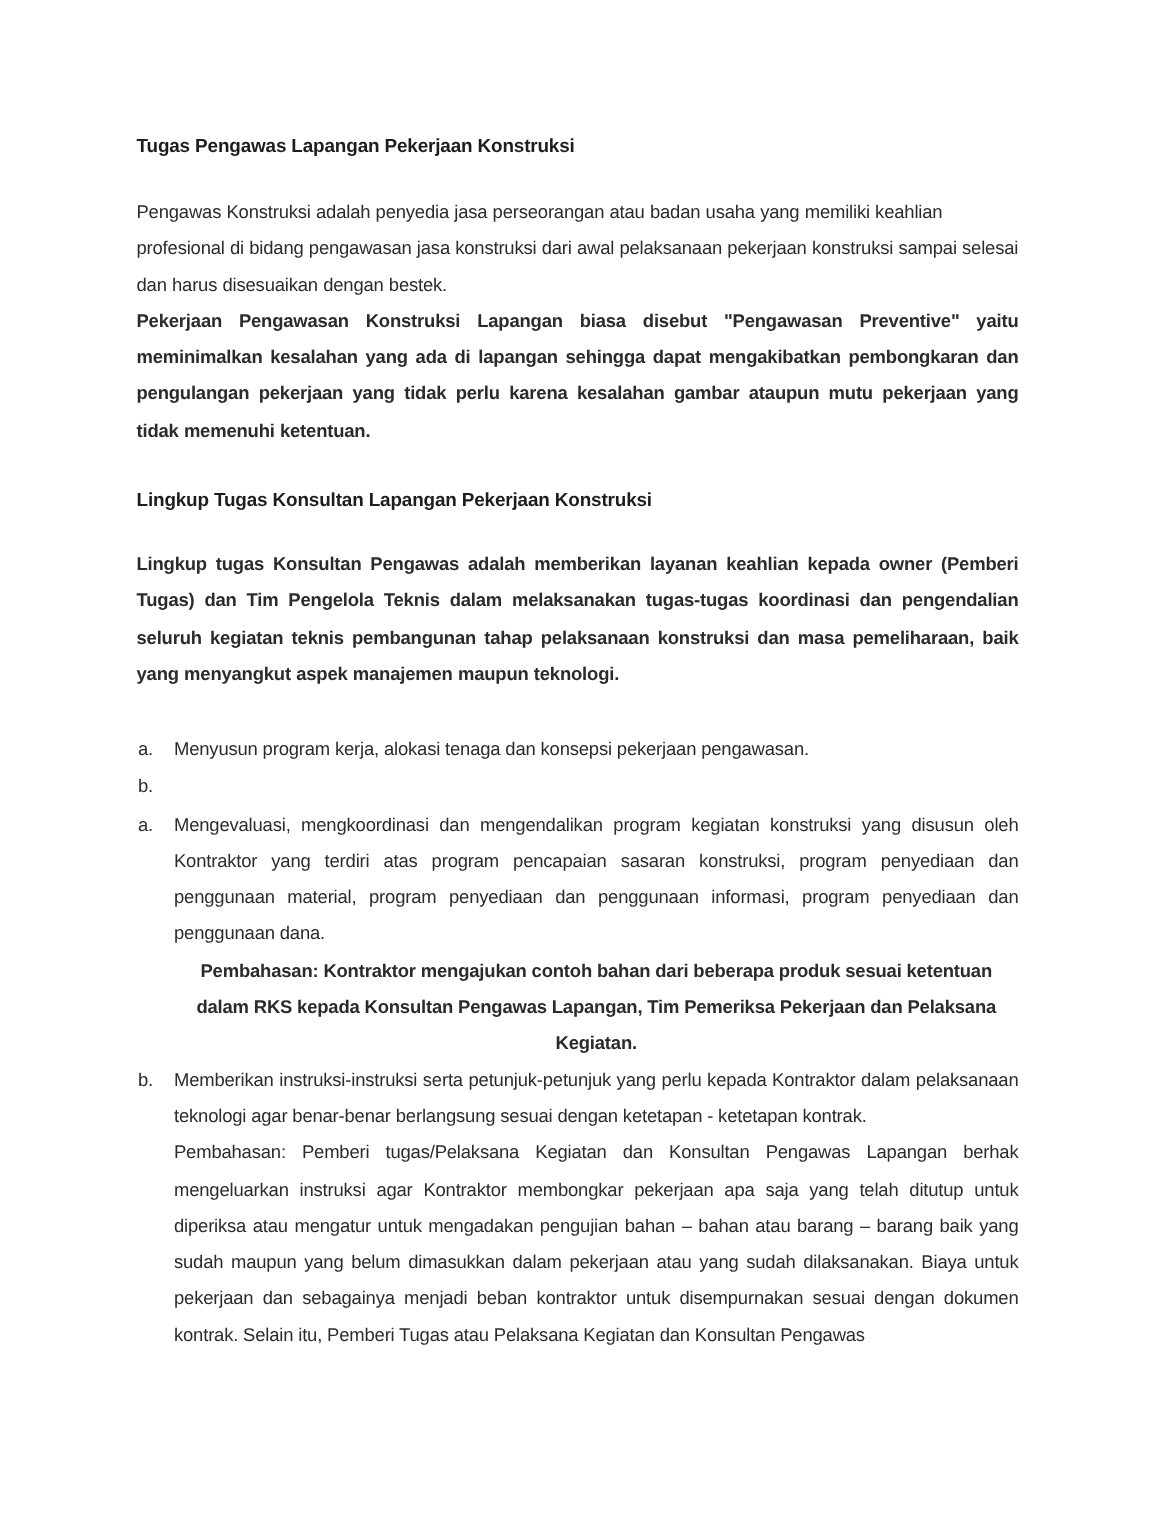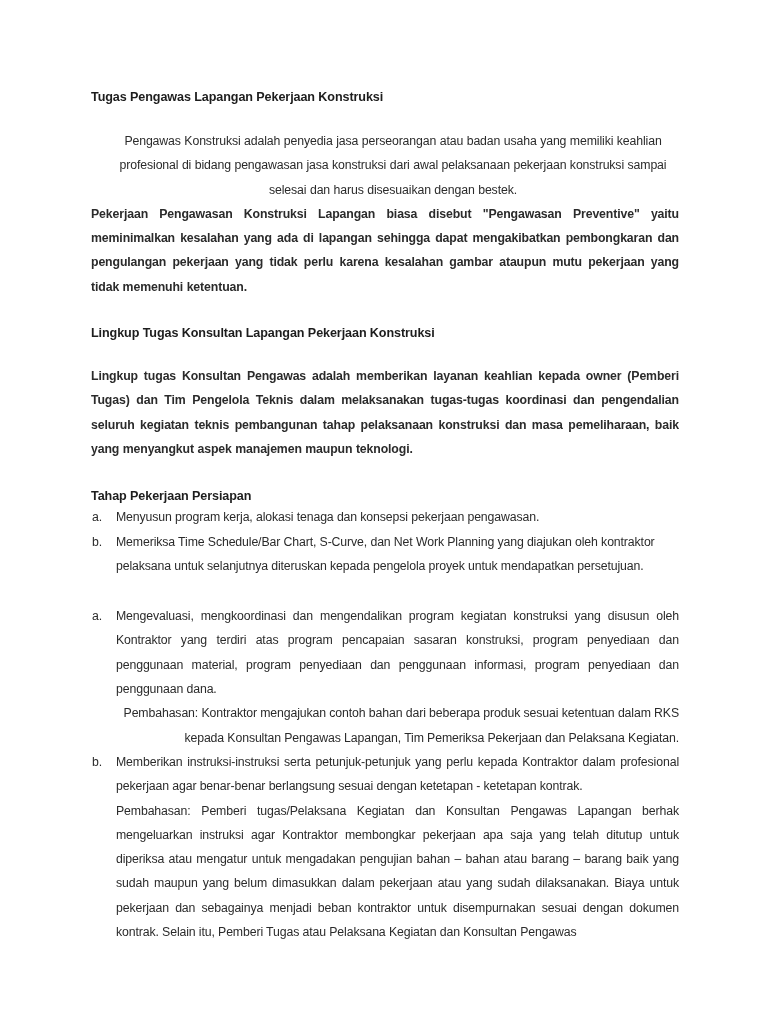--- a/index.html
+++ b/index.html
@@ -54,8 +54,7 @@
     font-weight: bold;
   }
   .para.ragged {
-    text-align: center;
-    margin-left: 16px;
+    text-align: left;
   }
 
   

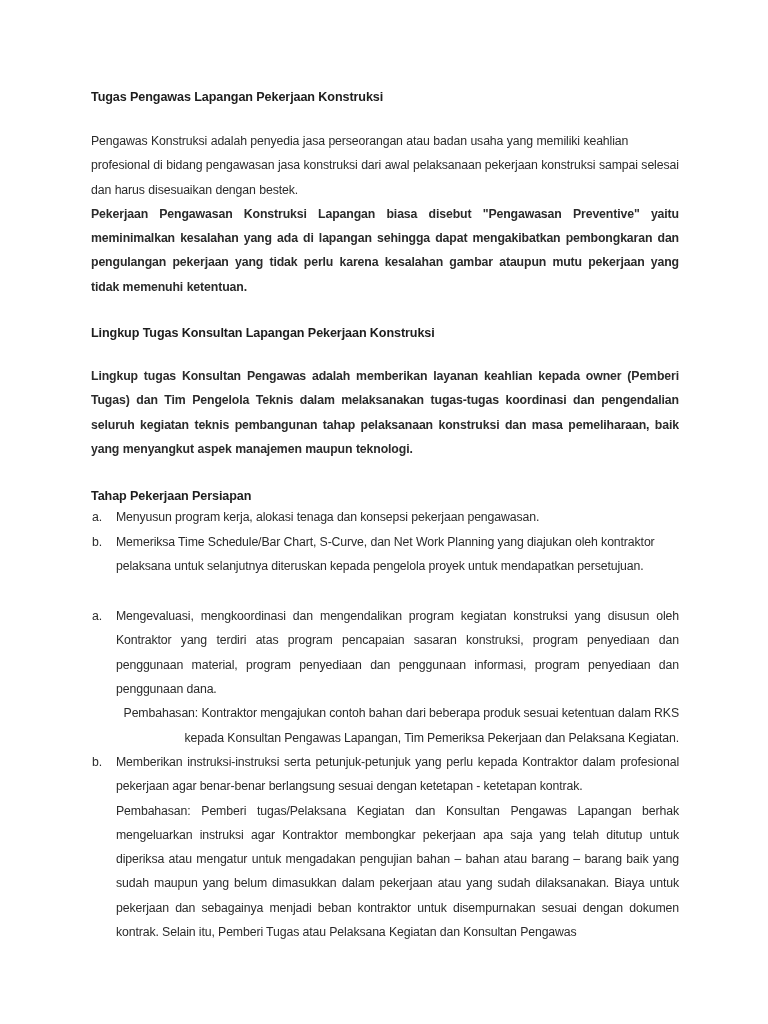--- a/index.html
+++ b/index.html
@@ -122,7 +122,6 @@
 
     <div class="gap-beforeh3"></div>
 
-    <h3 class="h-sec">Tahap Pekerjaan Persiapan</h3>
 
     <ul class="list">
       <li class="list-item ragged">

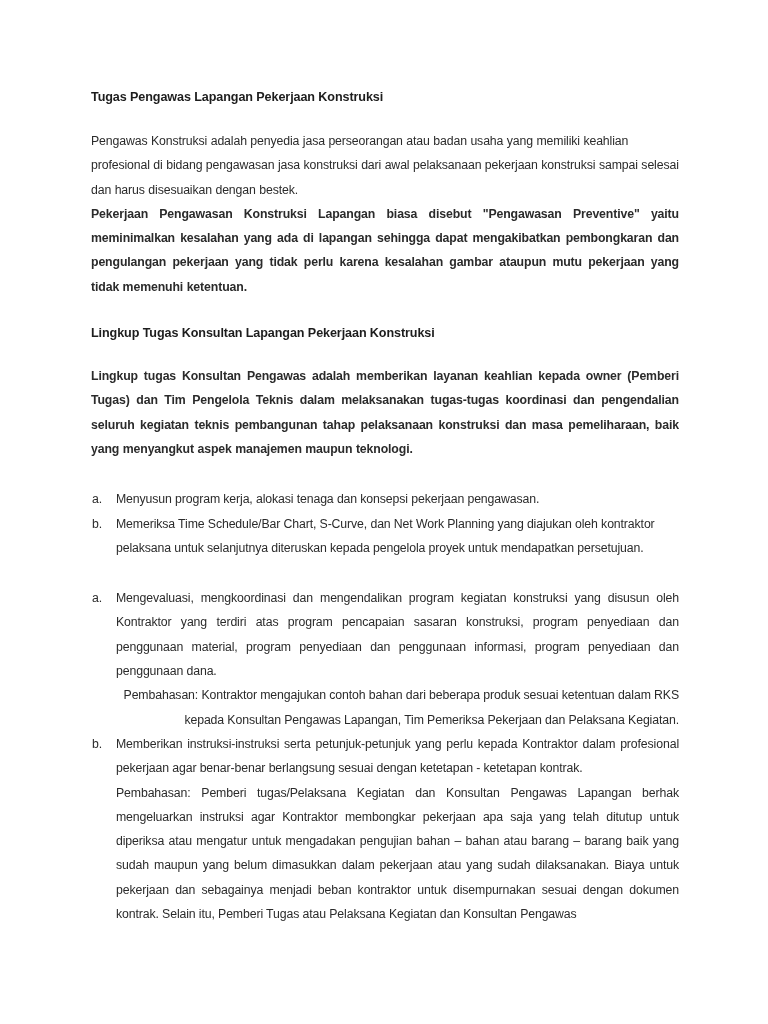--- a/index.html
+++ b/index.html
@@ -130,7 +130,6 @@
       </li>
       <li class="list-item ragged">
         <span class="marker">b.</span>
-        <span>Memeriksa Time Schedule/Bar Chart, S-Curve, dan Net Work Planning yang diajukan oleh kontraktor pelaksana untuk selanjutnya diteruskan kepada pengelola proyek untuk mendapatkan  persetujuan.</span>
       </li>
     </ul>
 

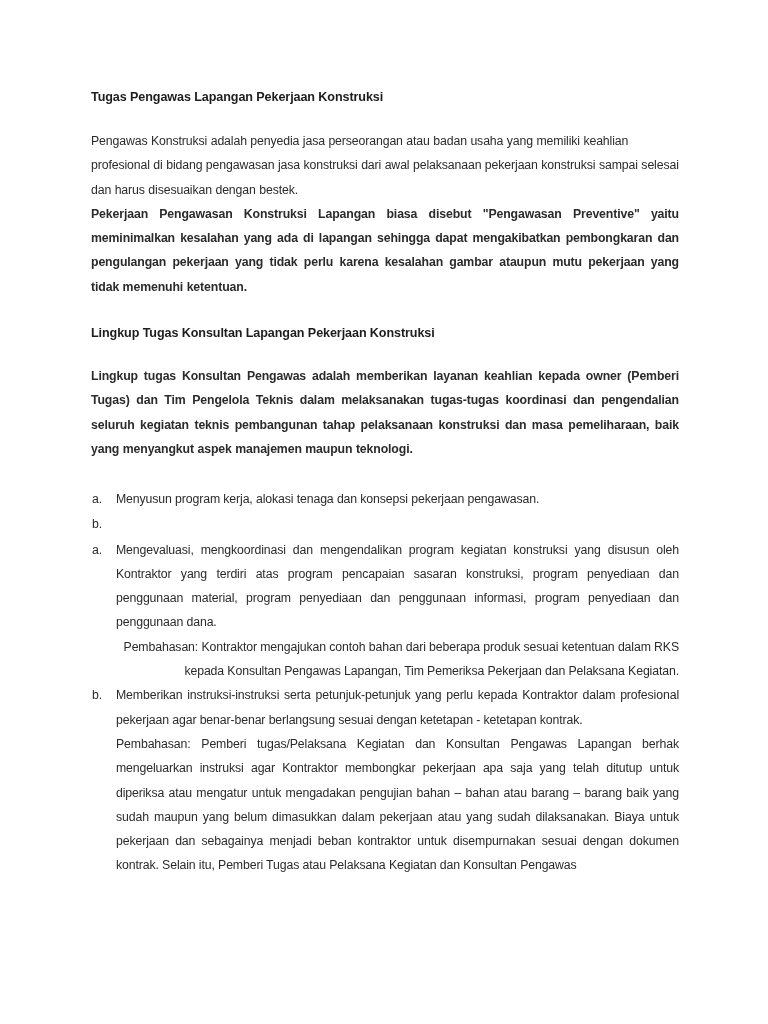--- a/index.html
+++ b/index.html
@@ -96,7 +96,7 @@
     text-align: justify;
     text-justify: inter-word;
   }
-  .sub-para.ragged { text-align: right; }
+  .sub-para.ragged { text-align: center; font-weight: bold; }
 </style>
 </head>
 <body>

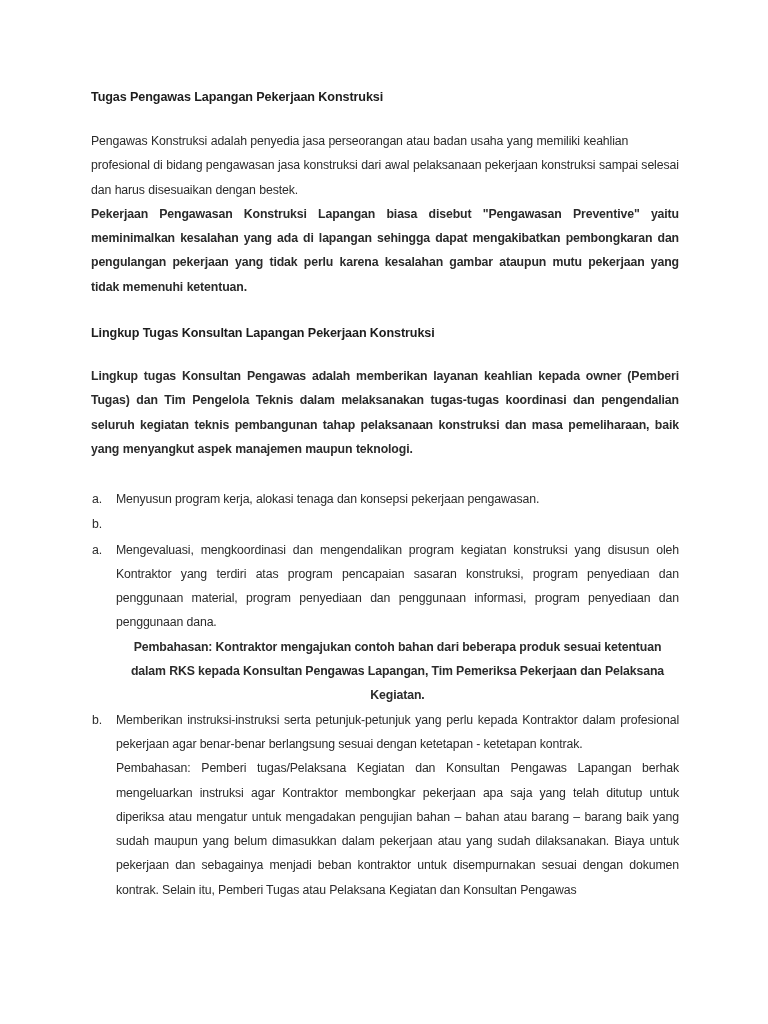--- a/index.html
+++ b/index.html
@@ -144,7 +144,7 @@
       </li>
       <li class="list-item">
         <span class="marker">b.</span>
-        <span>Memberikan instruksi-instruksi serta petunjuk-petunjuk yang perlu kepada Kontraktor dalam profesional pekerjaan agar benar-benar berlangsung sesuai dengan ketetapan - ketetapan kontrak.</span>
+        <span>Memberikan instruksi-instruksi serta petunjuk-petunjuk yang perlu kepada Kontraktor dalam pelaksanaan teknologi agar benar-benar berlangsung sesuai dengan ketetapan - ketetapan kontrak.</span>
         <span class="sub-para">Pembahasan: Pemberi tugas/Pelaksana Kegiatan dan Konsultan Pengawas Lapangan berhak mengeluarkan instruksi agar Kontraktor membongkar pekerjaan apa saja yang telah ditutup untuk diperiksa atau mengatur untuk mengadakan pengujian bahan – bahan atau barang – barang baik yang sudah maupun yang belum dimasukkan dalam pekerjaan atau yang sudah dilaksanakan. Biaya untuk pekerjaan dan sebagainya menjadi beban kontraktor untuk disempurnakan sesuai dengan dokumen kontrak. Selain itu, Pemberi Tugas atau Pelaksana Kegiatan dan Konsultan Pengawas</span>
       </li>
     </ul>

